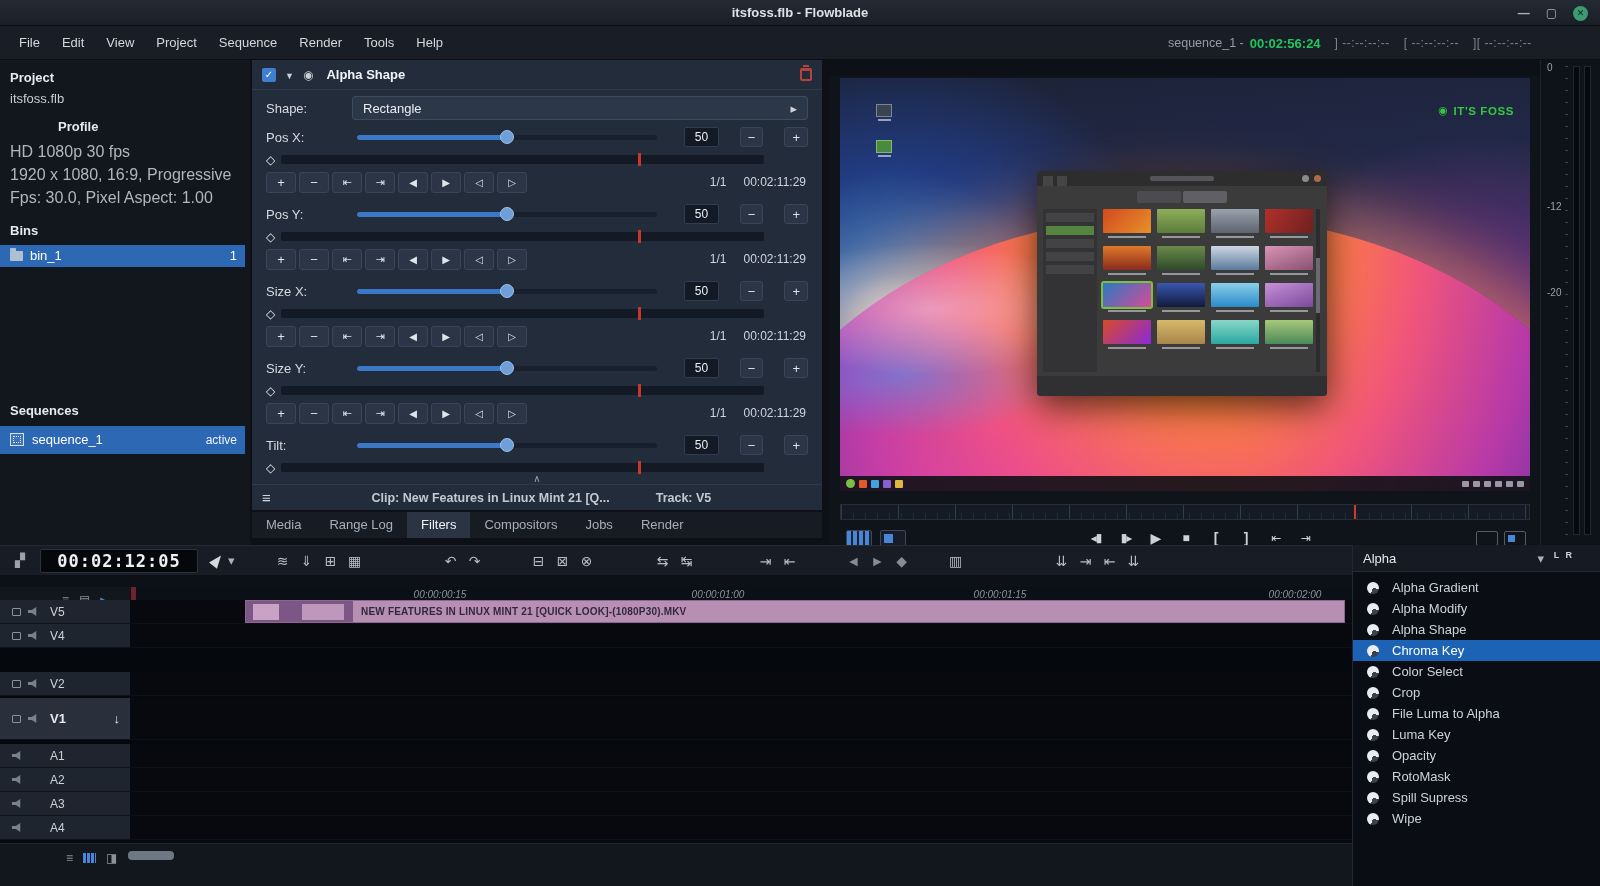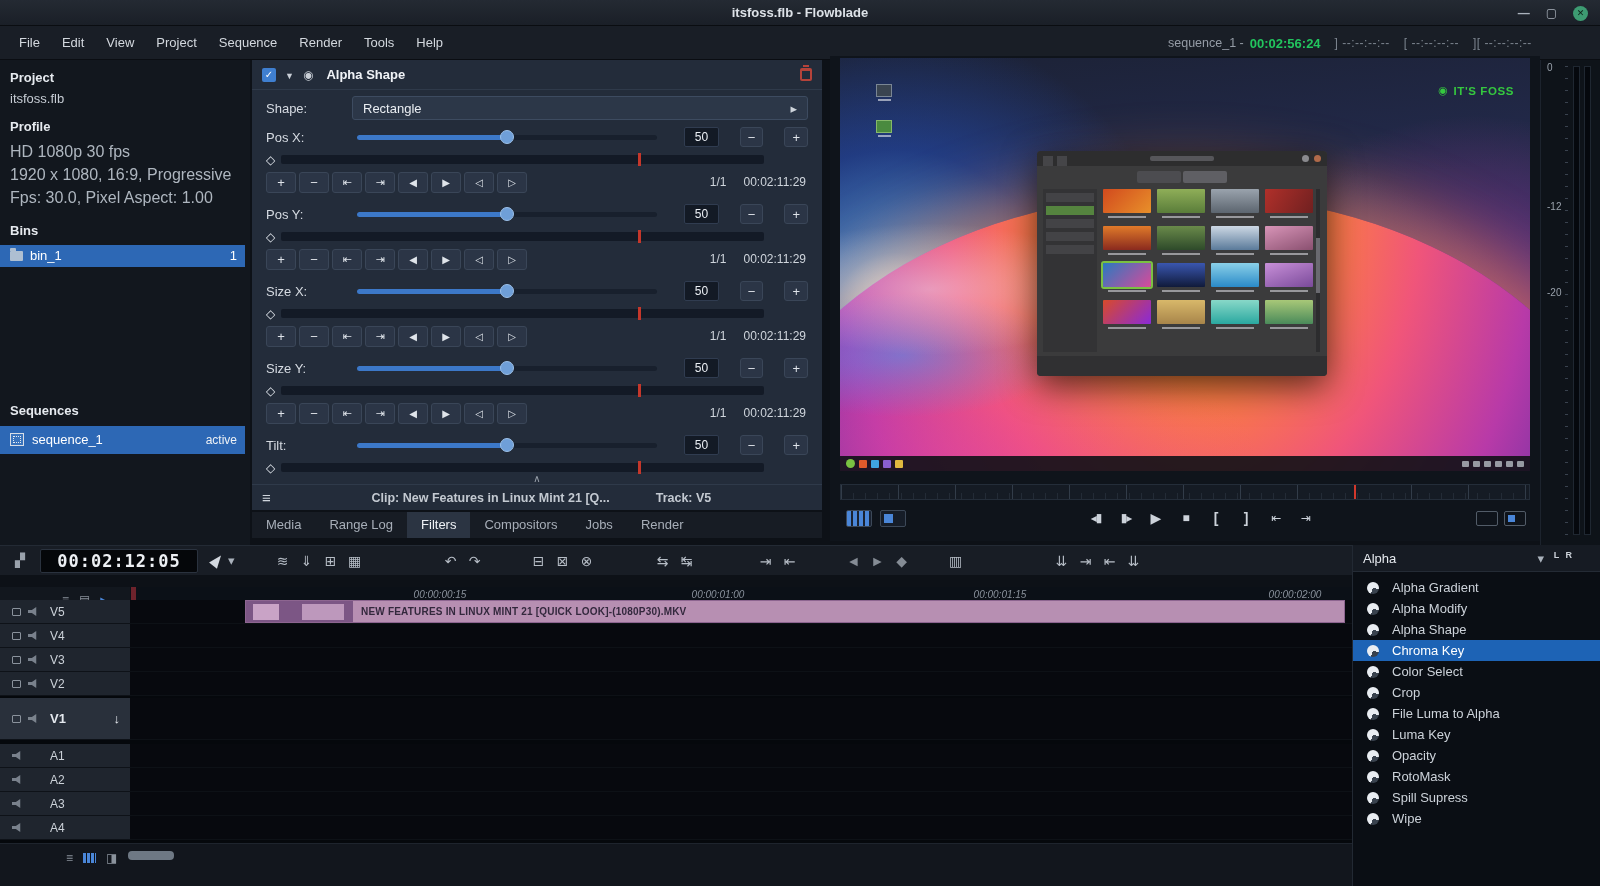--- a/index.html
+++ b/index.html
@@ -106,7 +106,7 @@
   .ptab.active { background:#2b3442; color:#eef1f5; }
 
   
-  .monitor { position:absolute; left:830px; top:56px; width:710px; height:485px; background:#0f141b; }
+  .monitor { position:absolute; left:830px; top:76px; width:710px; height:485px; background:#0f141b; }
   .video { position:absolute; left:10px; top:2px; width:690px; height:413px; overflow:hidden;
     background:
       radial-gradient(circle at 8% 62%, rgba(200,235,252,.85) 0 2%, rgba(90,165,235,.7) 9%, rgba(35,85,205,.45) 24%, transparent 42%),

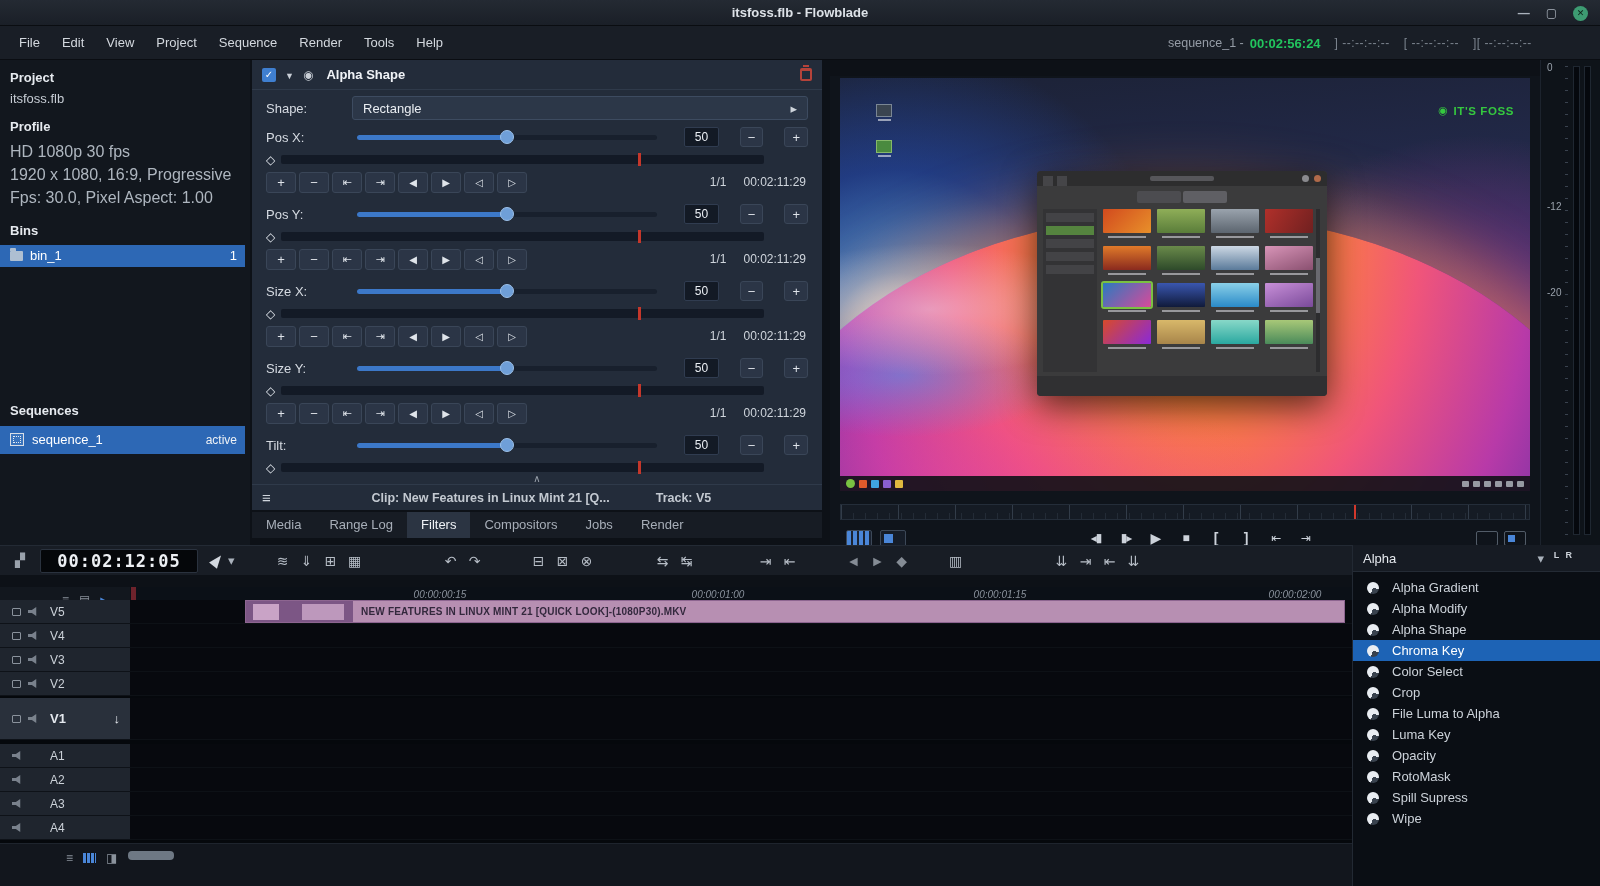--- a/index.html
+++ b/index.html
@@ -32,7 +32,7 @@
   .left-panel { position:absolute; left:0; top:60px; width:250px; height:485px; background:#12171e; padding:10px 0 0 10px; }
   .ph { font-weight:bold; color:#e6eaef; }
   .pp-name { margin-top:6px; color:#c6ccd4; }
-  .pp-profile { margin-top:13px; }
+  .pp-profile { margin-top:13px;margin-left:48px; }
   .pp-lines { margin-top:6px; font-size:16px; color:#aeb6bf; line-height:1.45; }
   .pp-bins { margin-top:13px; }
   .bin-row { margin:7px 0 0 -10px; width:245px; height:22px; background:#2d68b5; display:flex; align-items:center;

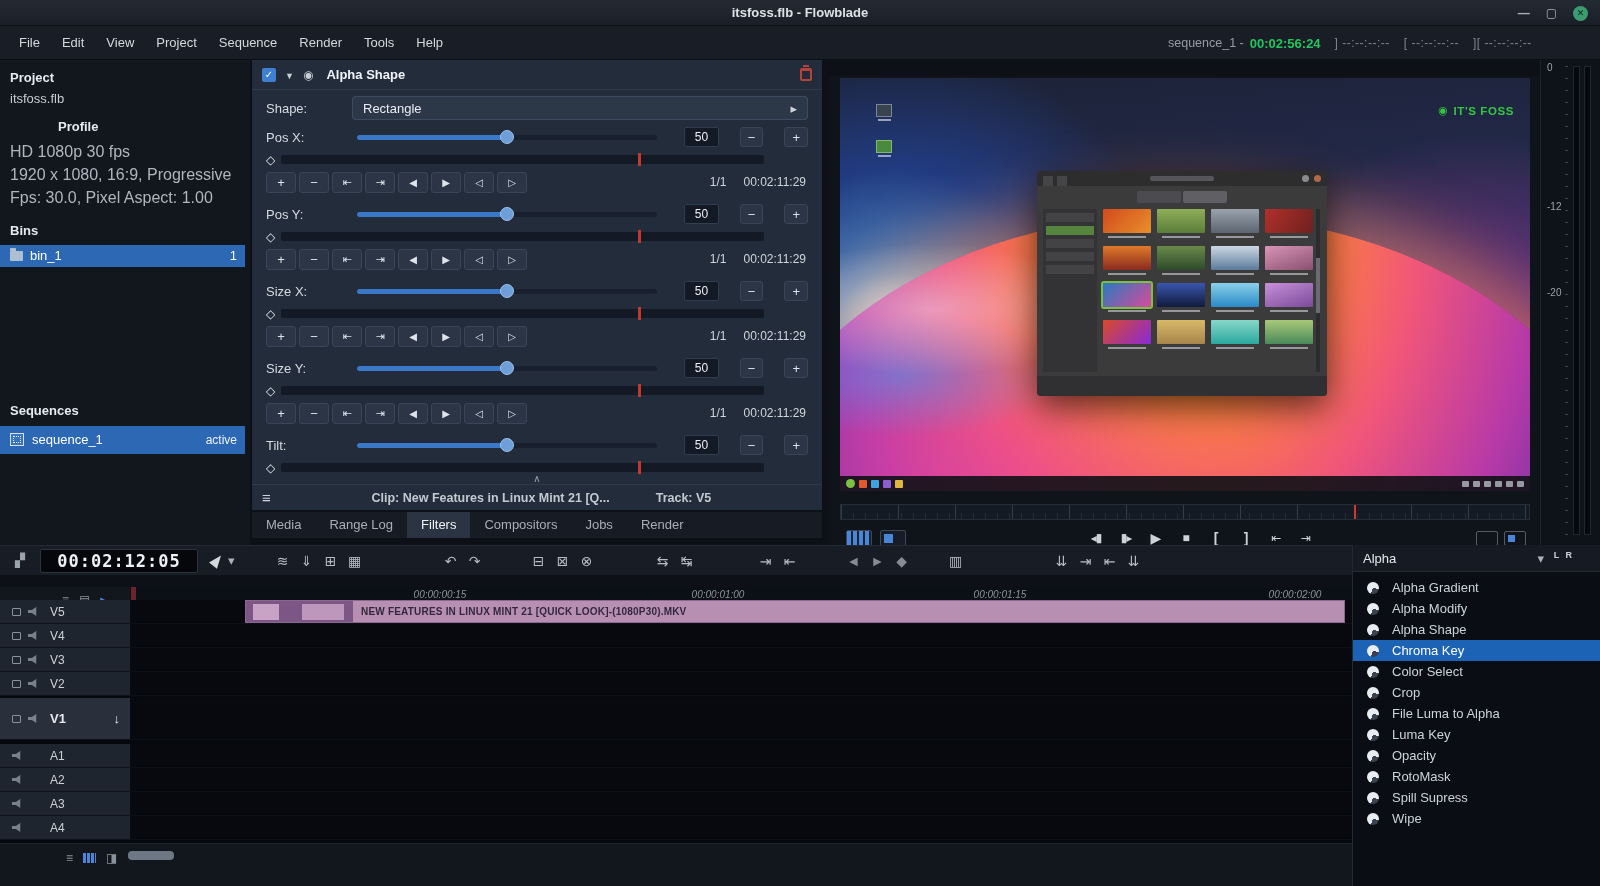--- a/index.html
+++ b/index.html
@@ -771,14 +771,6 @@
       </div>
       <div class="tlane" data-name="track-lane-v4"></div>
     </div>
-    <div class="trow" style="top:48px; height:24px;" data-name="track-v3">
-      <div class="thead" data-name="track-head-v3">
-        <span class="mini-mon" data-name="track-monitor-icon"></span>
-        <span class="spk" data-name="track-audio-icon"></span>
-        <span class="tname" data-name="track-label">V3</span>
-      </div>
-      <div class="tlane" data-name="track-lane-v3"></div>
-    </div>
     <div class="trow" style="top:72px; height:24px;" data-name="track-v2">
       <div class="thead" data-name="track-head-v2">
         <span class="mini-mon" data-name="track-monitor-icon"></span>

